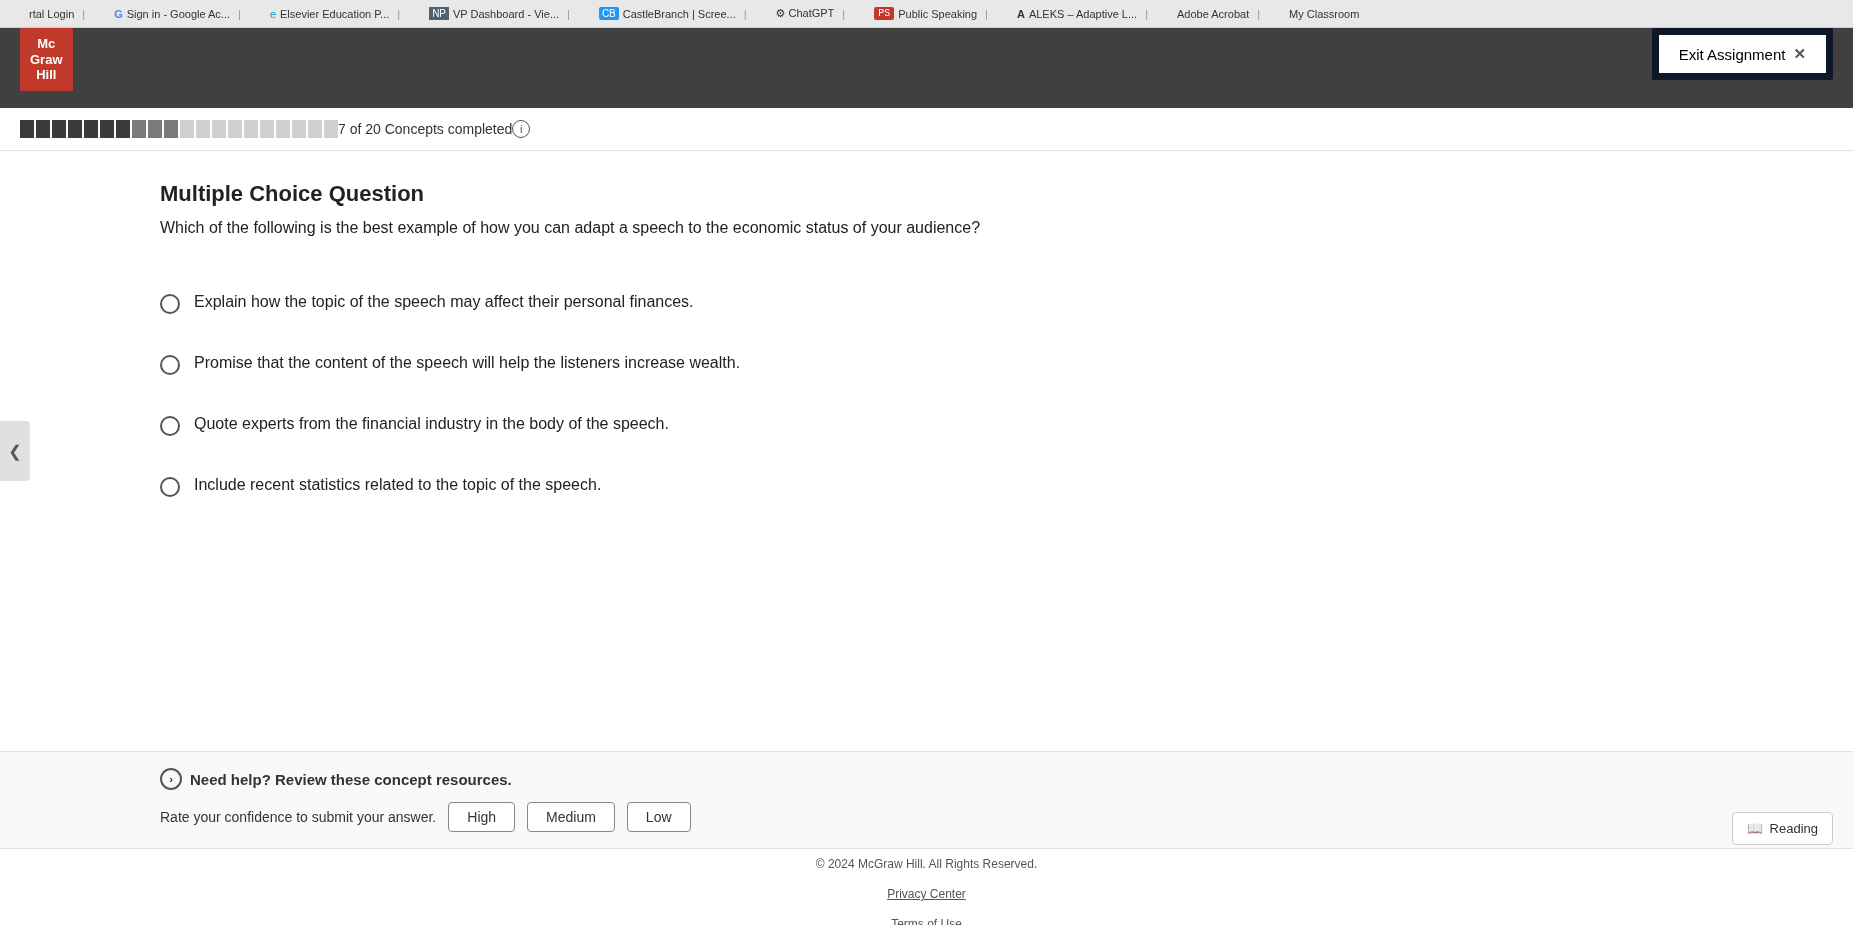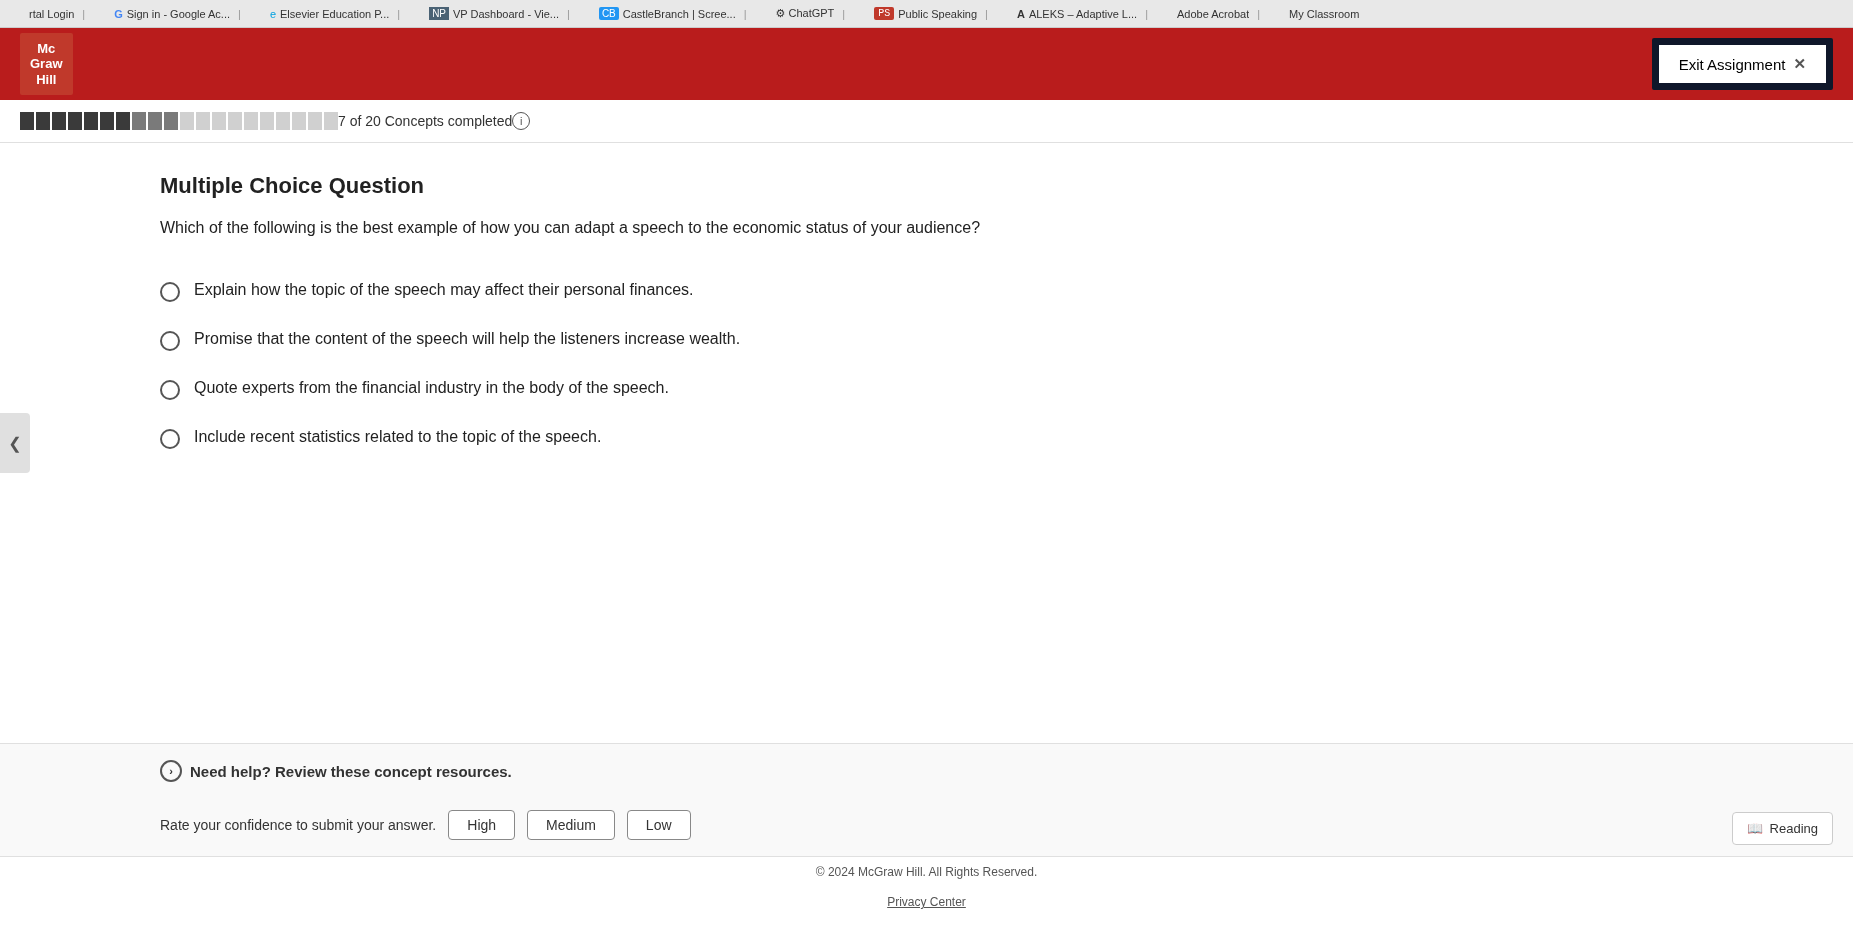--- a/index.html
+++ b/index.html
@@ -30,10 +30,10 @@
 
     
     .app-header {
-      background: #b91c1c;
-      height: 72px;
-      display: flex;
-      align-items: center;
+      background: #404040;
+      height: 80px;
+      display: flex;
+      align-items: flex-start;
       justify-content: space-between;
       padding: 0 20px;
     }

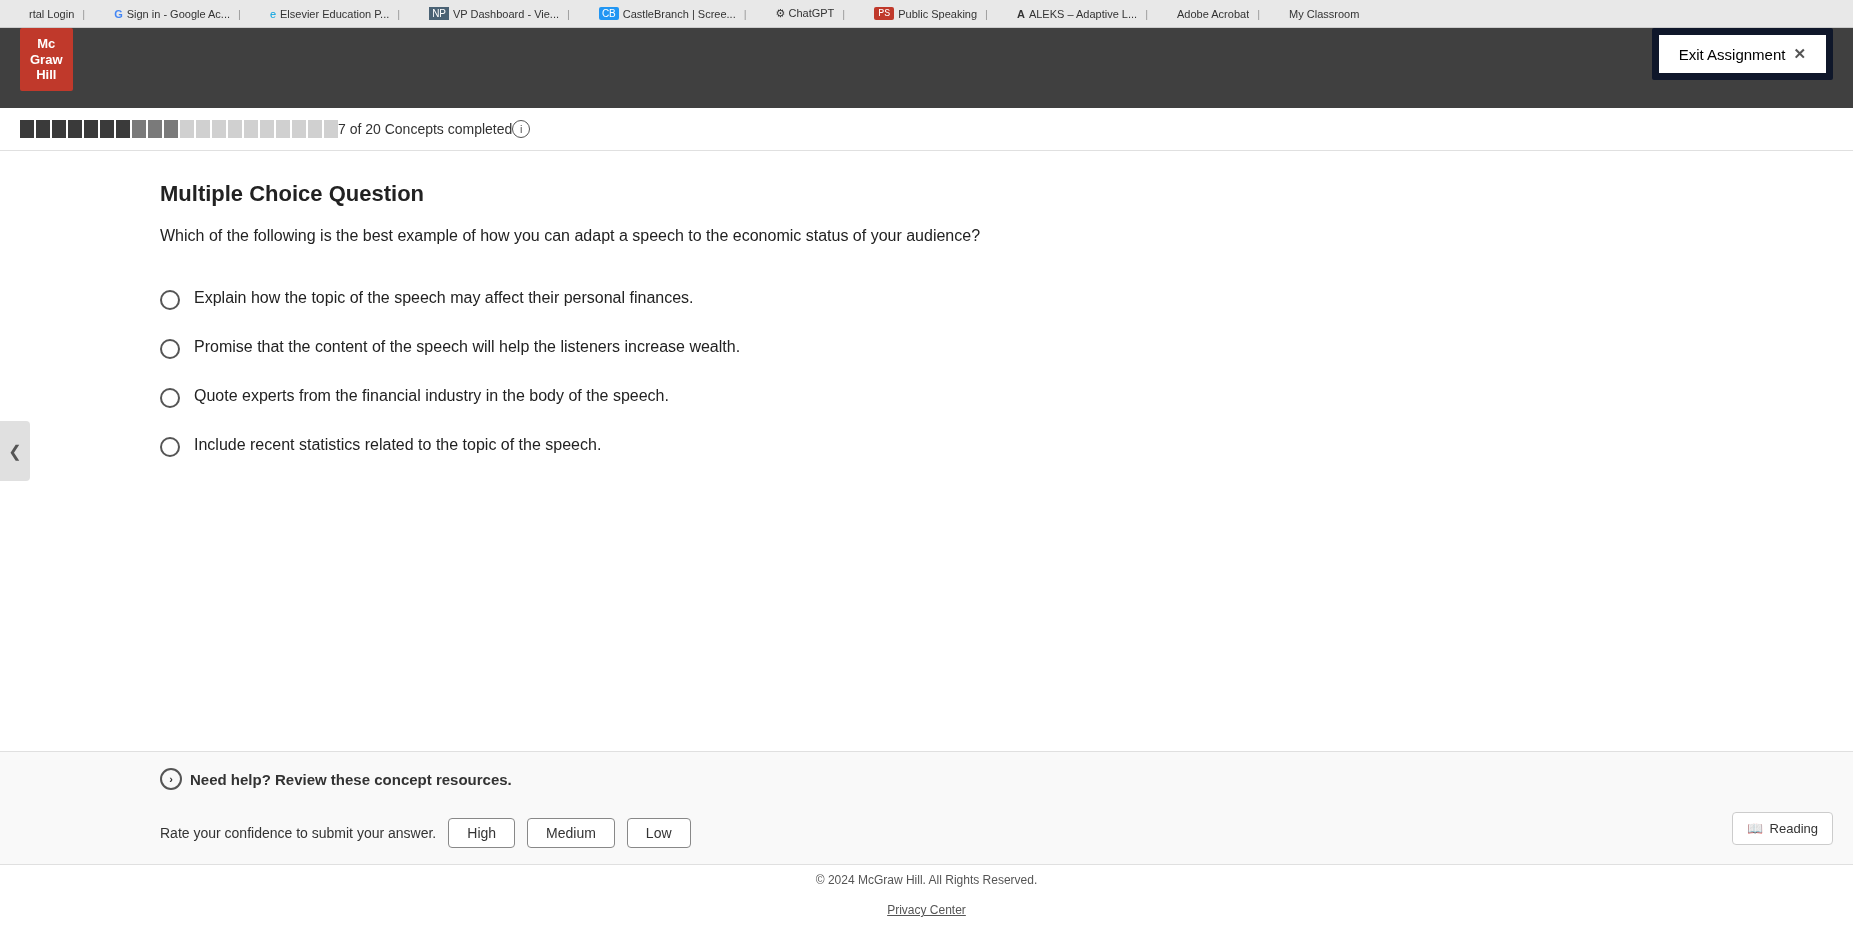--- a/index.html
+++ b/index.html
@@ -102,7 +102,7 @@
       font-size: 22px;
       font-weight: bold;
       color: #222;
-      margin-bottom: 16px;
+      margin-bottom: 8px;
     }
 
     .question-text {

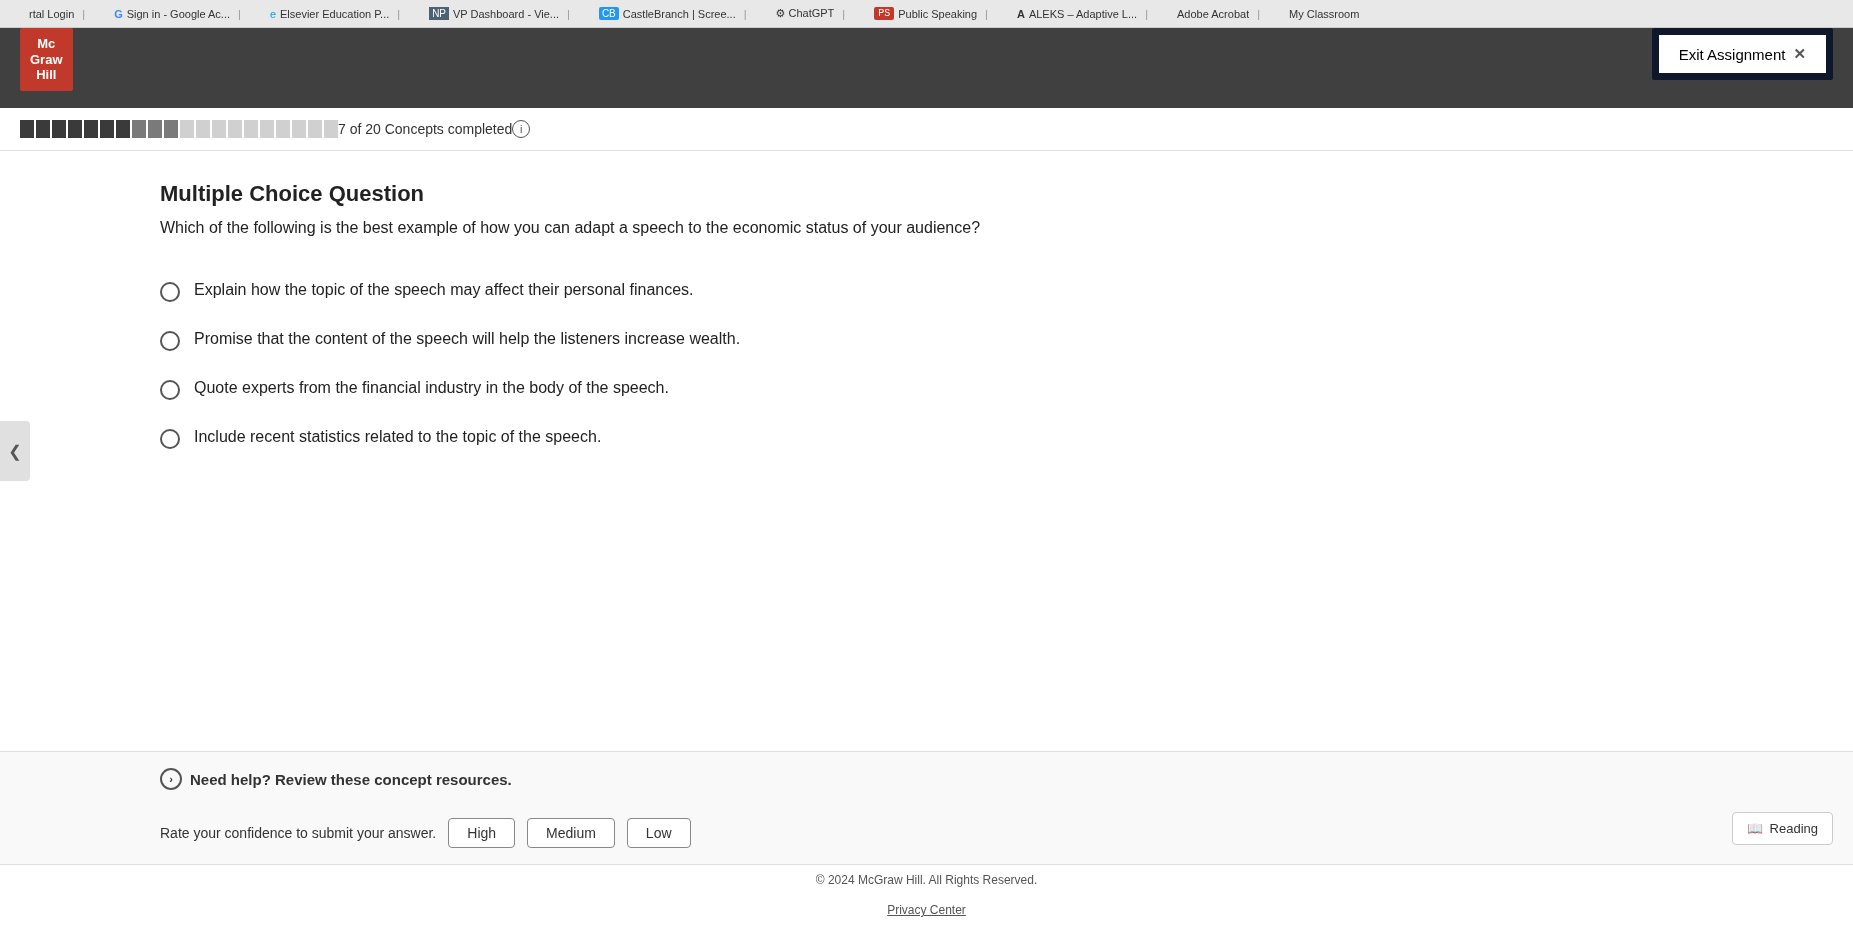--- a/index.html
+++ b/index.html
@@ -129,6 +129,7 @@
       font-size: 16px;
       color: #222;
       cursor: pointer;
+      margin-top: 12px;
     }
 
     .radio-circle {

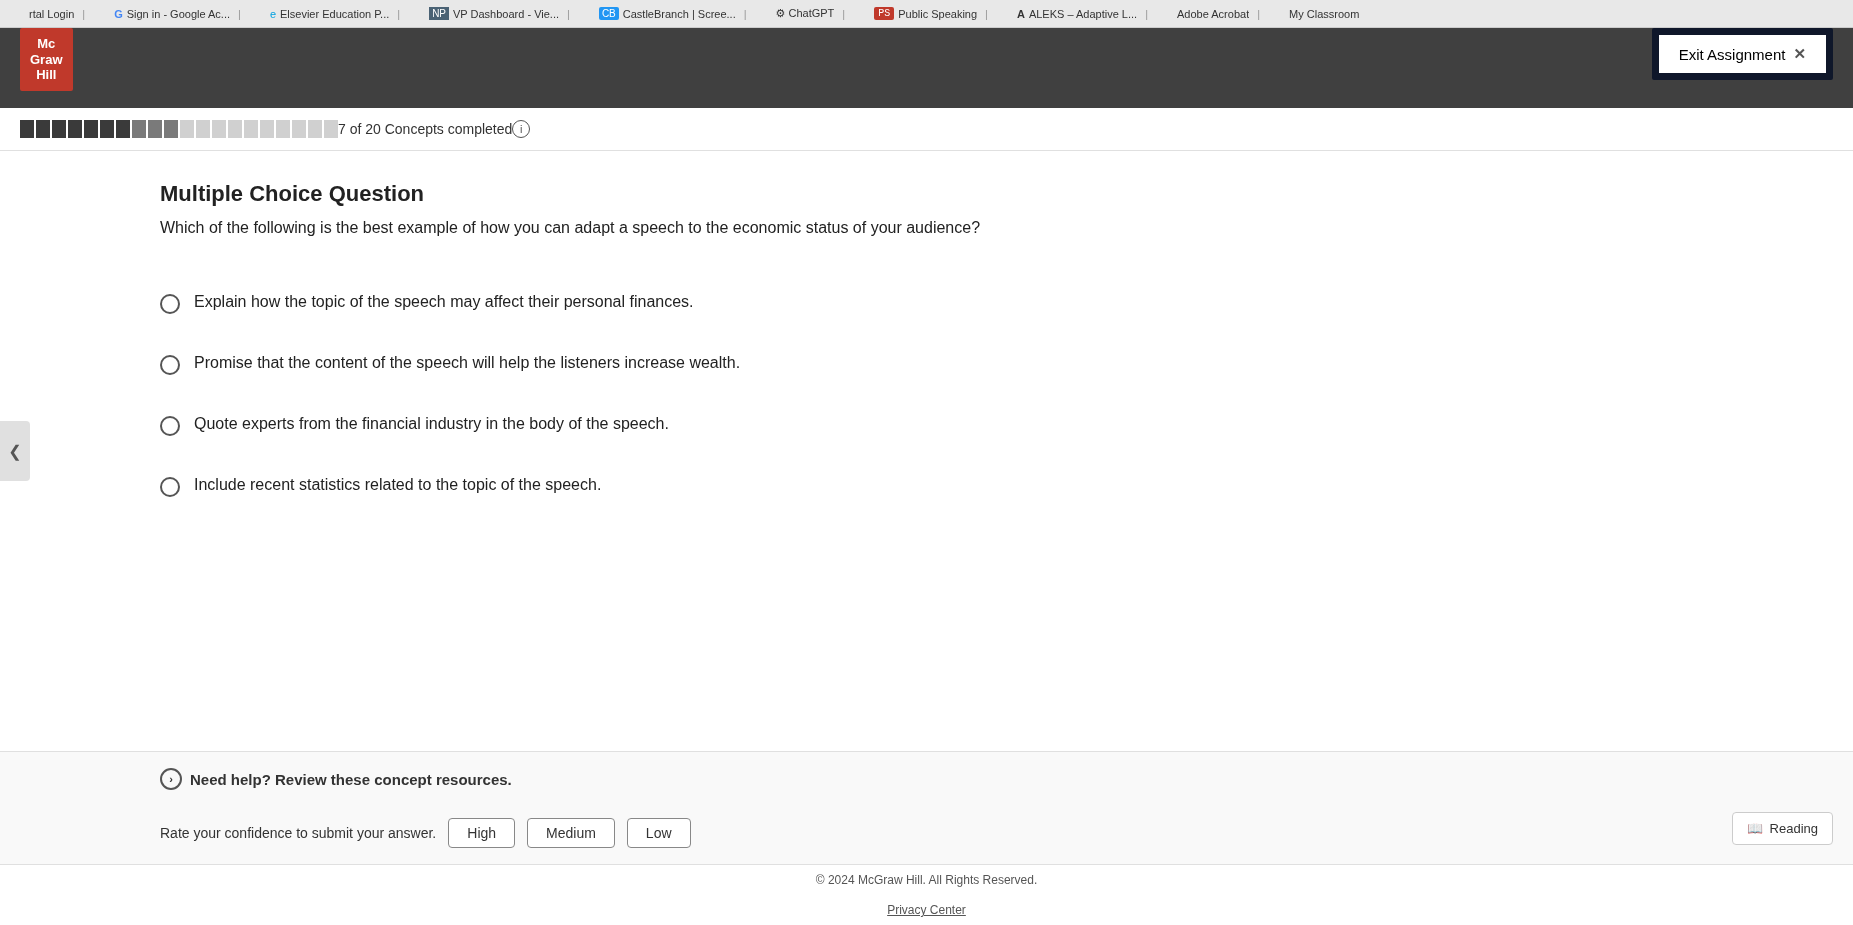--- a/index.html
+++ b/index.html
@@ -202,7 +202,7 @@
       display: flex;
       align-items: center;
       gap: 12px;
-      margin-top: 28px;
+      margin-top: 12px;
       font-size: 14px;
       color: #333;
     }

